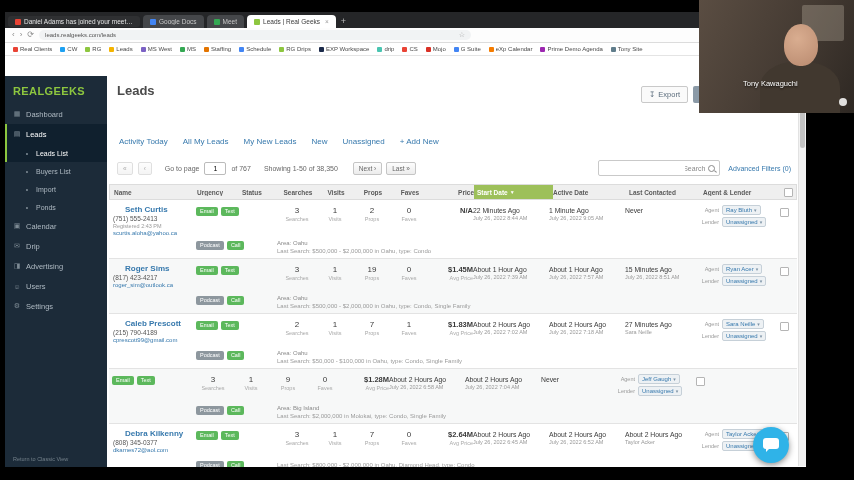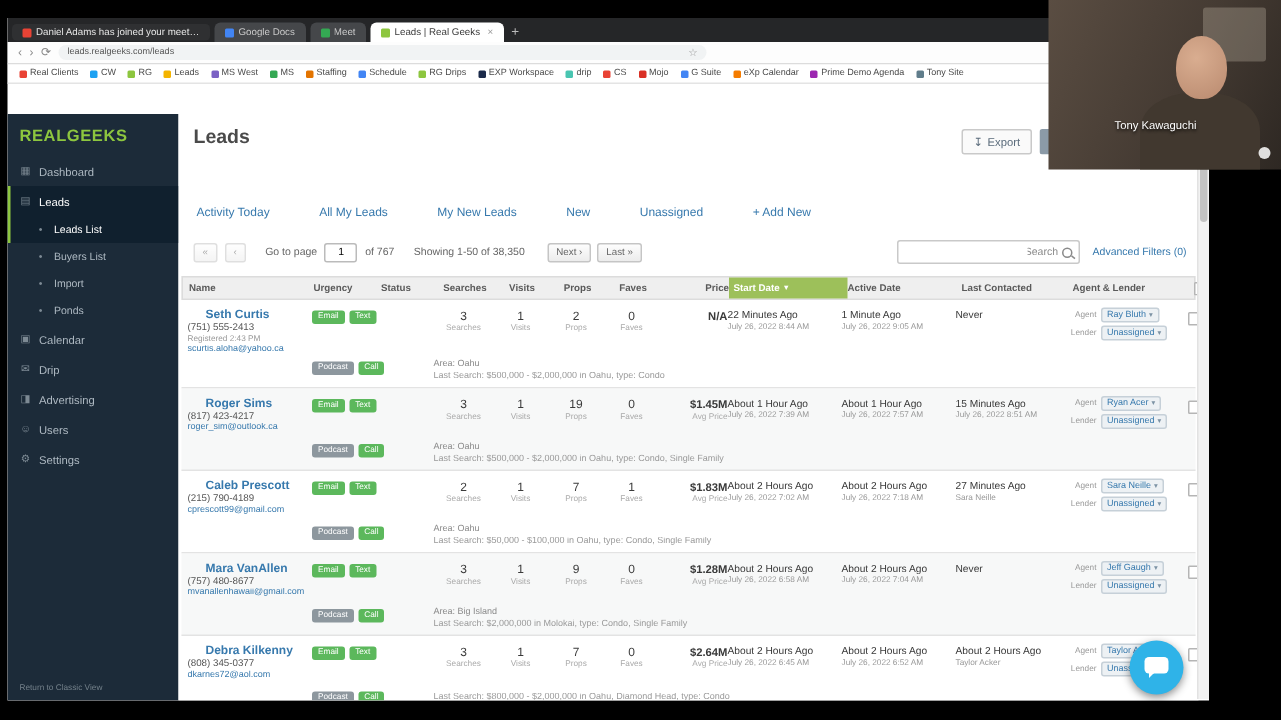--- a/index.html
+++ b/index.html
@@ -48,7 +48,7 @@
 
   
   .workspace{position:absolute;top:64px;left:0;right:0;bottom:0;display:flex;}
-  .sidebar{width:114px;background:#1c2b39;flex:none;position:relative;}
+  .sidebar{width:102px;background:#1c2b39;flex:none;position:relative;}
   .logo{color:#8dc63f;font-weight:bold;font-size:11px;padding:9px 8px 7px 8px;letter-spacing:.4px;}
   .side-item{height:20px;display:flex;align-items:center;gap:5px;padding:0 8px;color:#aeb9c2;font-size:7.5px;cursor:default;}
   .side-item .side-ic{font-size:7px;width:8px;text-align:center;color:#7d8a94;}

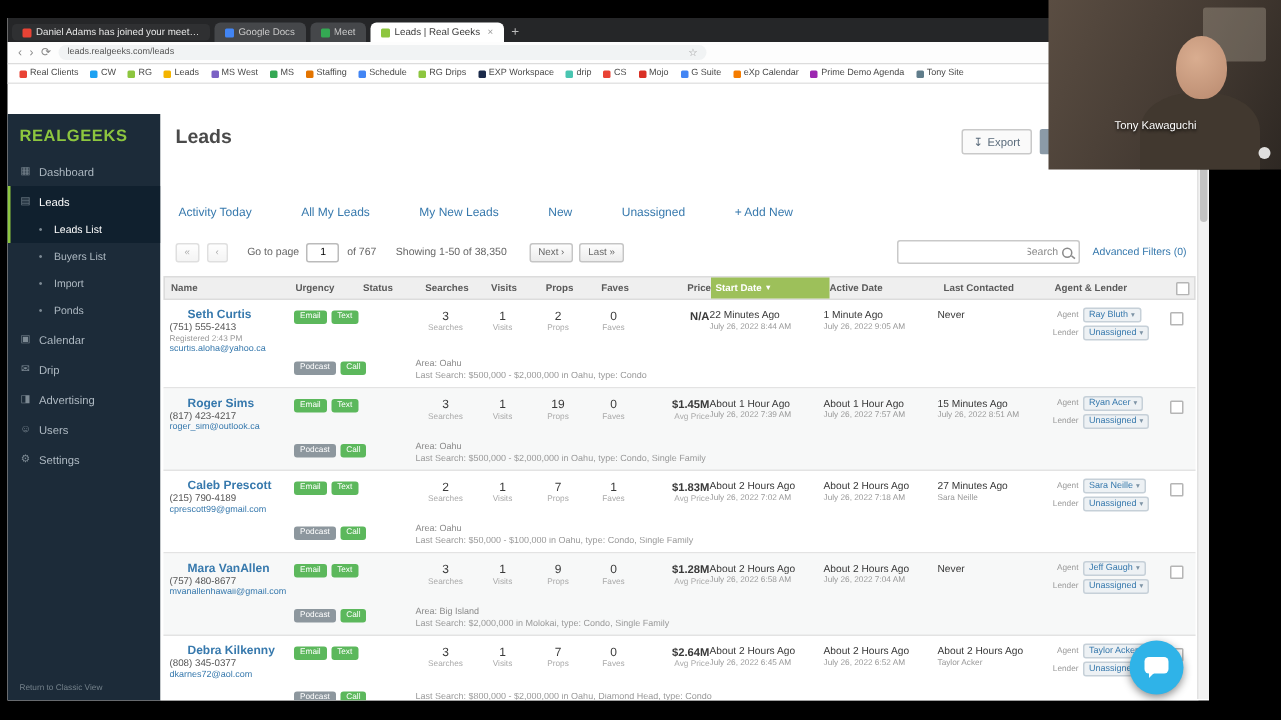--- a/index.html
+++ b/index.html
@@ -67,7 +67,7 @@
   .btn-actions{background:#8b9aa7;color:#fff;}
   .btn-new{background:#62ba46;color:#fff;}
 
-  .view-tabs{position:absolute;top:61px;left:12px;display:flex;gap:33px;}
+  .view-tabs{position:absolute;top:61px;left:12px;display:flex;gap:15px;}
   .view-tab{font-size:8px;color:#3779ad;text-decoration:none;white-space:nowrap;}
 
   .pagination-row{position:absolute;top:84px;left:10px;right:8px;display:flex;align-items:center;gap:5px;}

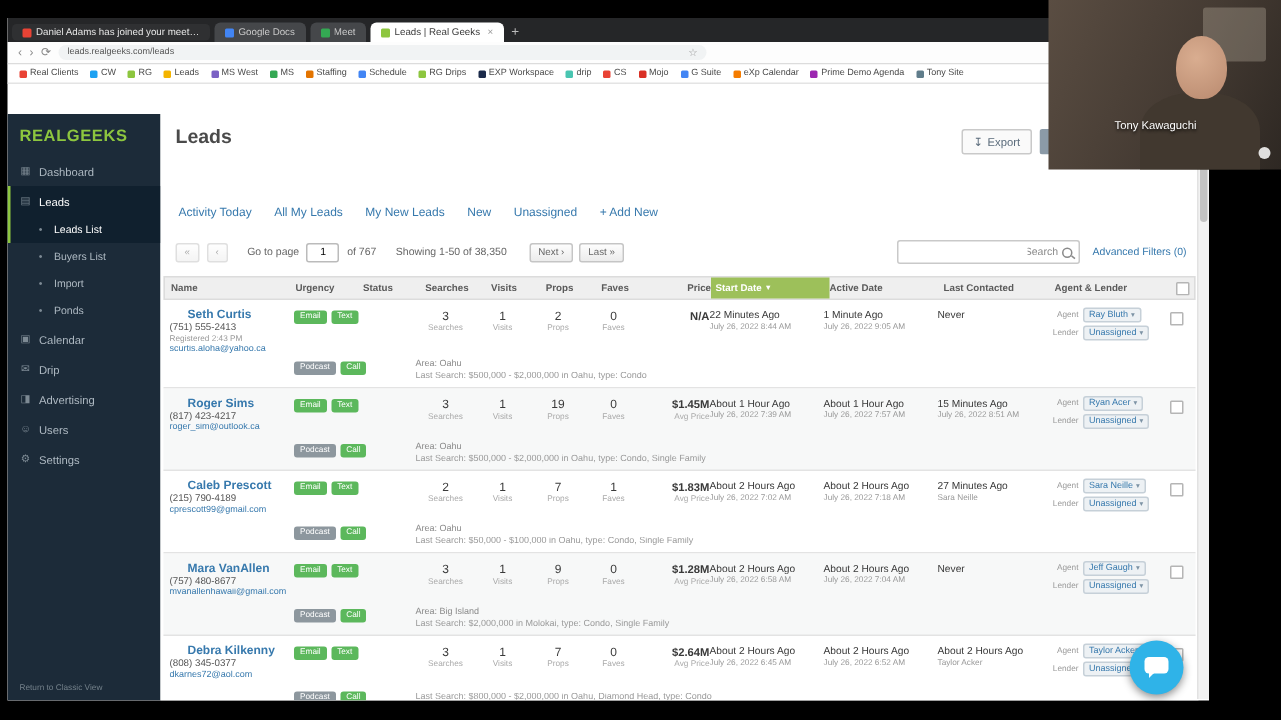--- a/index.html
+++ b/index.html
@@ -673,12 +673,6 @@
 
               <div class="lead-group">
                 <div class="lead-main">
-                  <div class="c c-name">
-                    <a class="lead-name" href="#">Mara VanAllen</a>
-                    <div class="lead-phone">(757) 480-8677</div>
-                    <div class="lead-meta"></div>
-                    <a class="lead-email" href="#">mvanallenhawaii@gmail.com</a>
-                  </div>
                   <div class="c c-badges">
                     <span class="pill pill-green">Email</span>
                     <span class="pill pill-green">Text</span>

